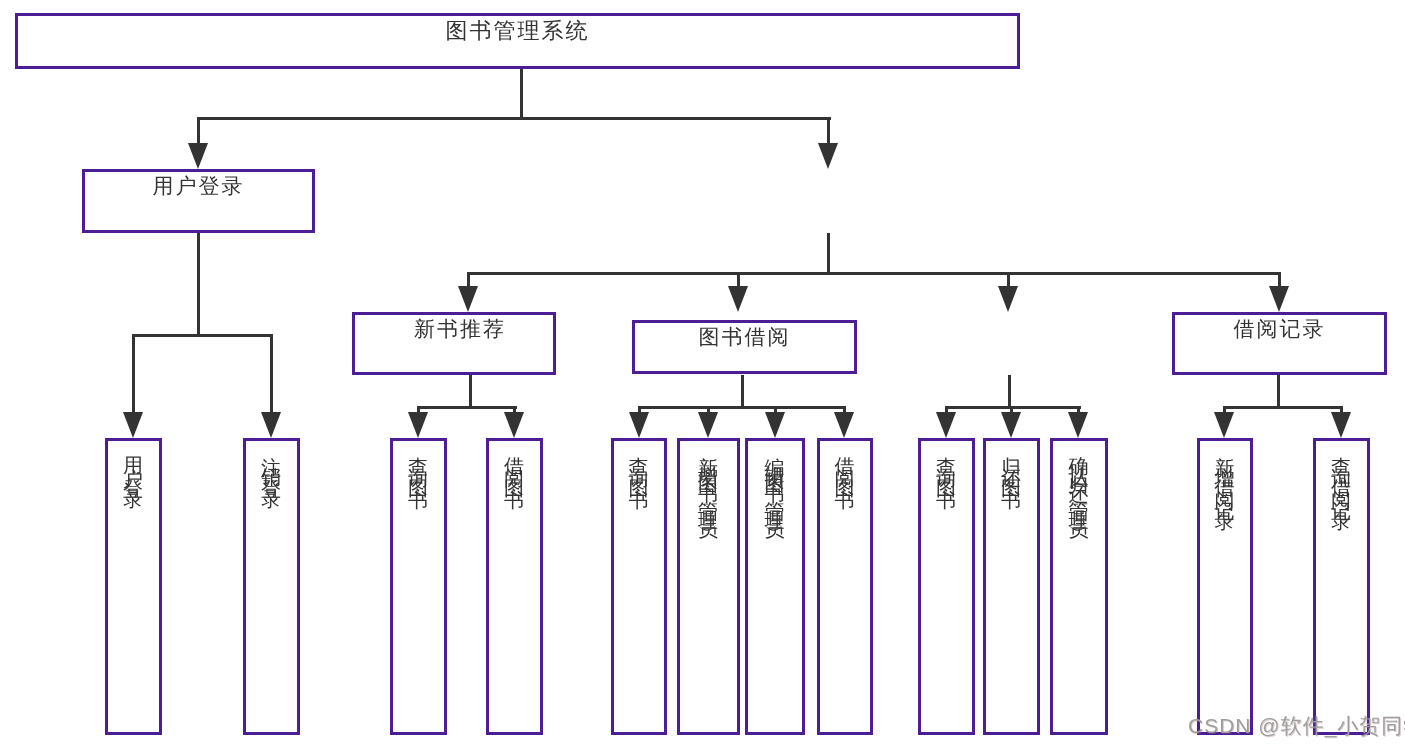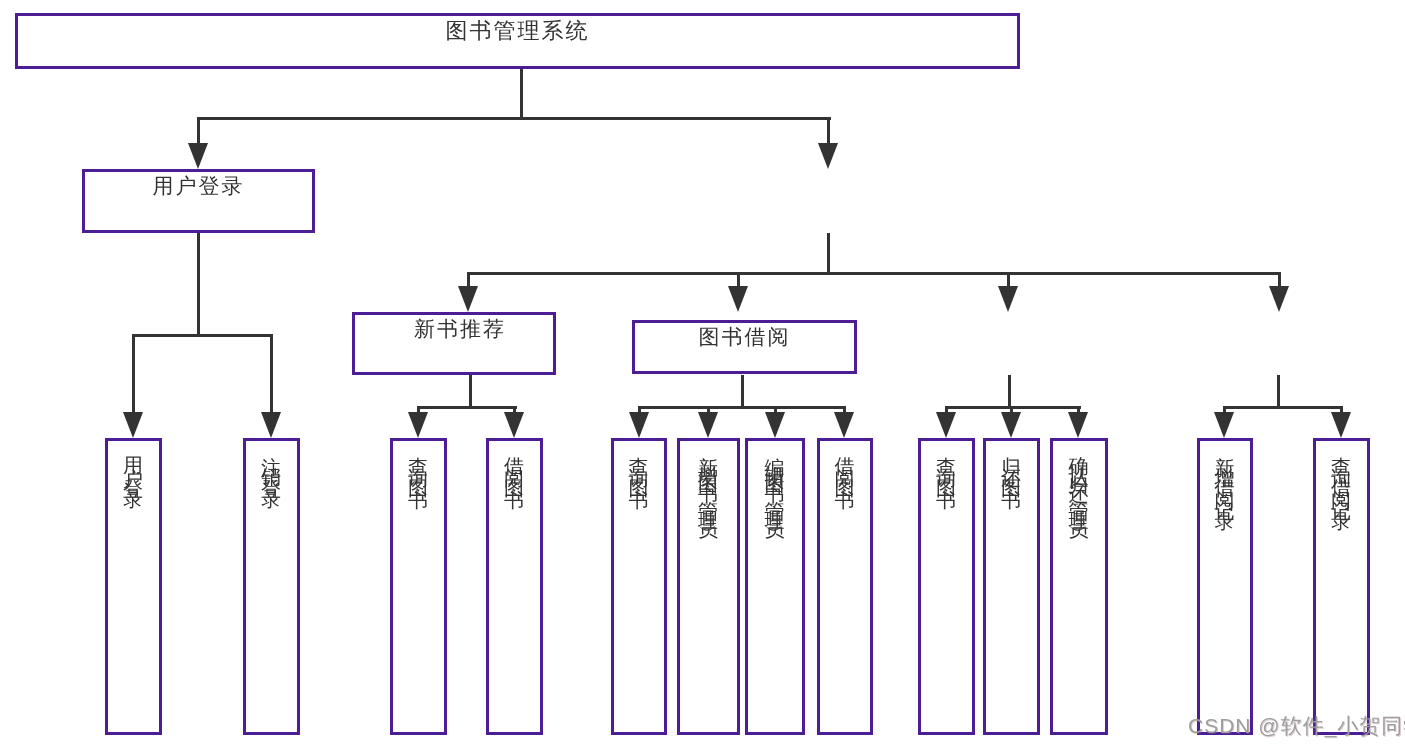--- a/index.html
+++ b/index.html
@@ -40,6 +40,9 @@
   </div>
   <div class="box" style="left:632px;top:312px;width:225px;height:54px;margin-top:8px;">
     <span class="lbl">图书借阅</span>
+  </div>
+  <div class="box" style="left:1172px;top:312px;width:215px;height:63px;">
+    <span class="lbl">借阅记录</span>
   </div>
 
   <div class="box leaf" style="left:105px;">

